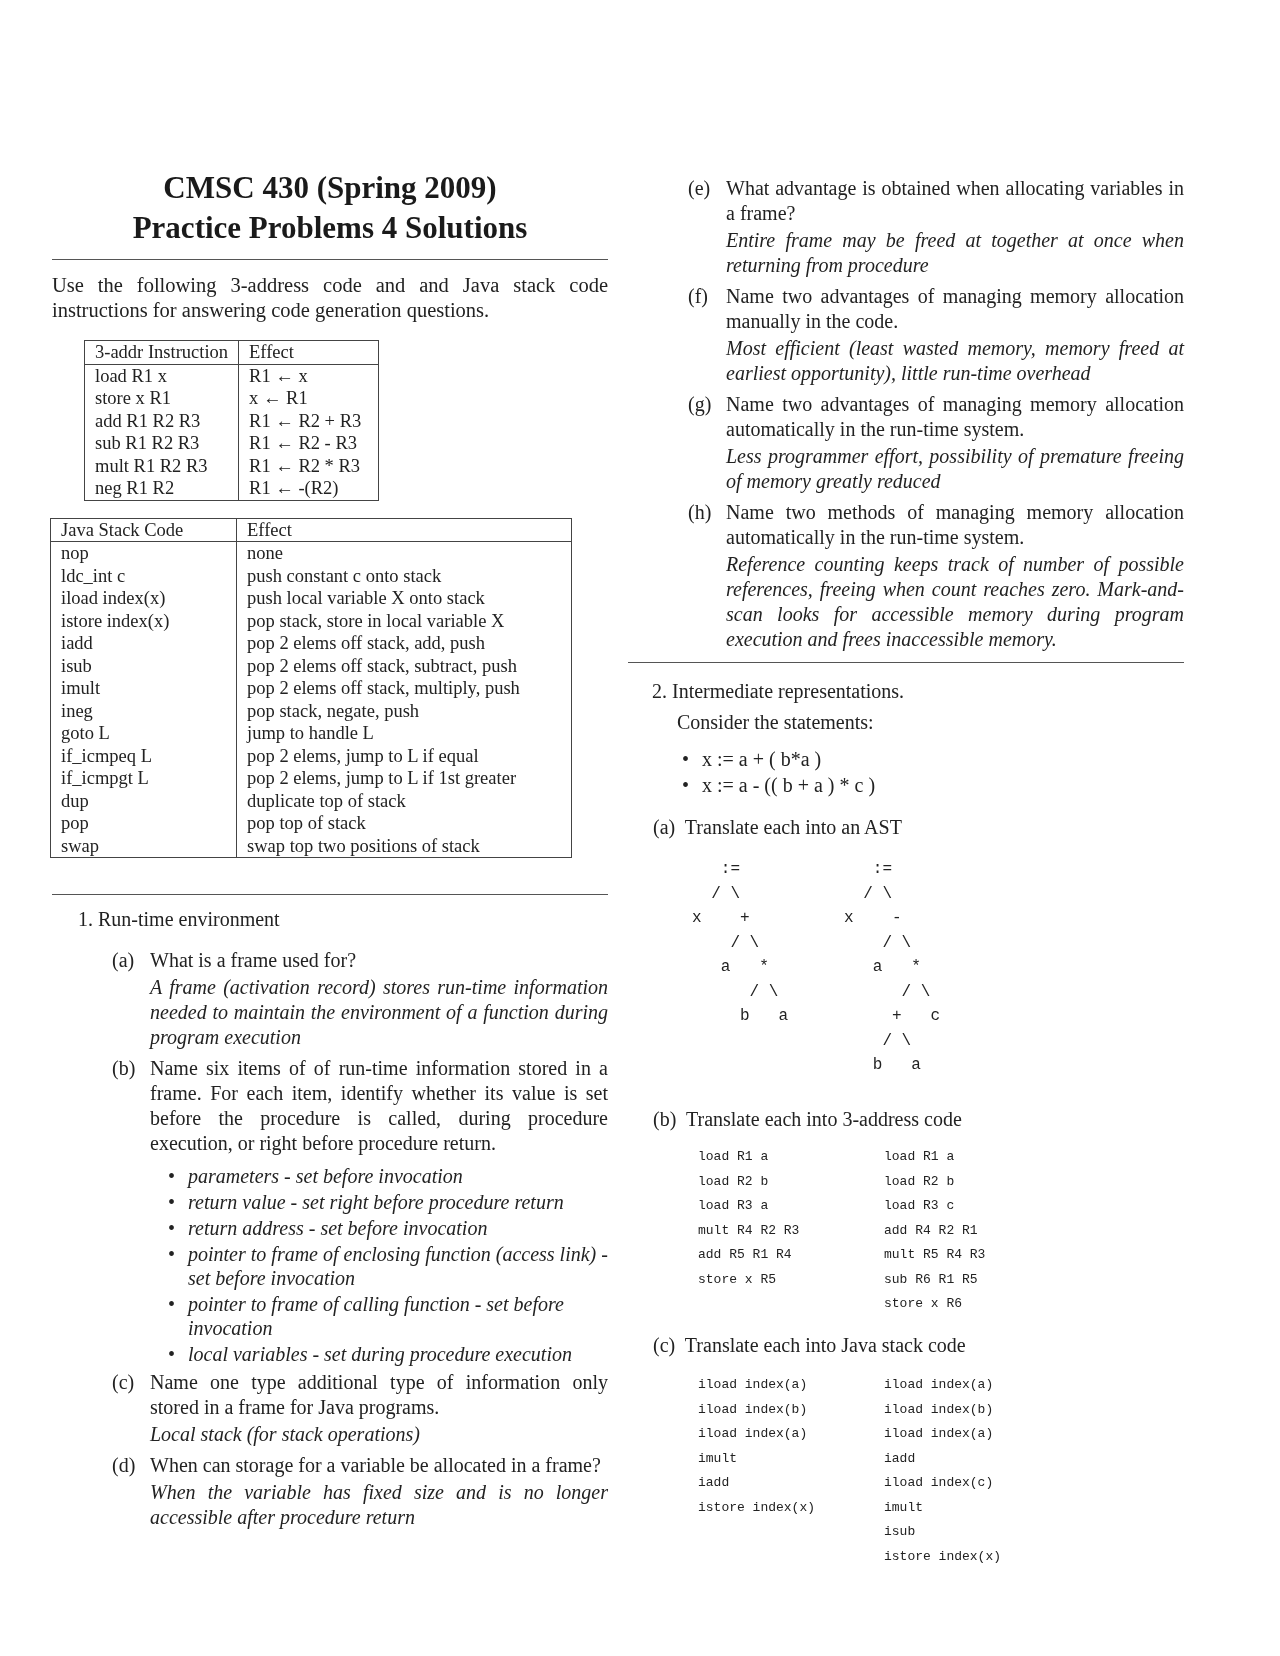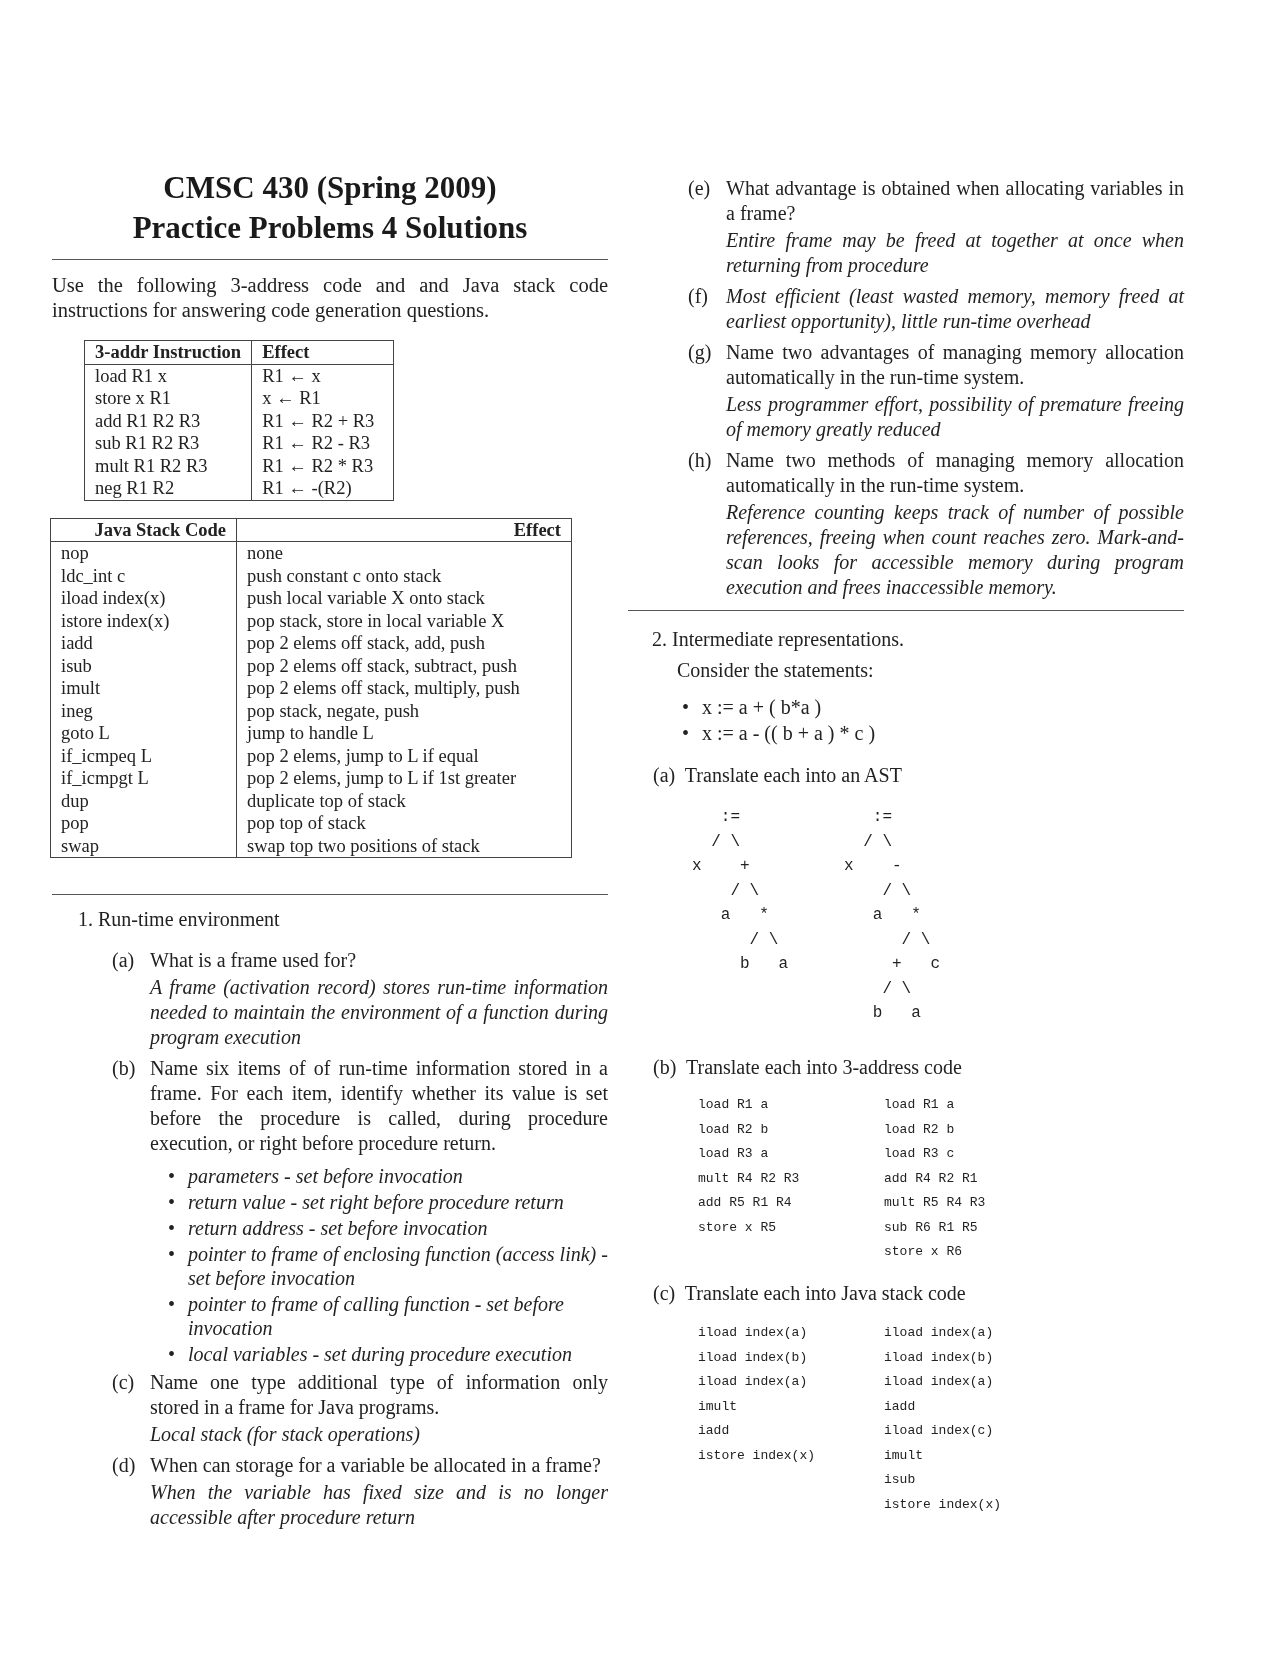--- a/index.html
+++ b/index.html
@@ -202,6 +202,7 @@
     </div>
     <div class="q">
       <span class="lab">(f)</span>
+      <div class="qtext">Name two advantages of managing memory allocation manually in the code.</div>
       <div class="ans">Most efficient (least wasted memory, memory freed at earliest opportunity), little run-time overhead</div>
     </div>
     <div class="q">

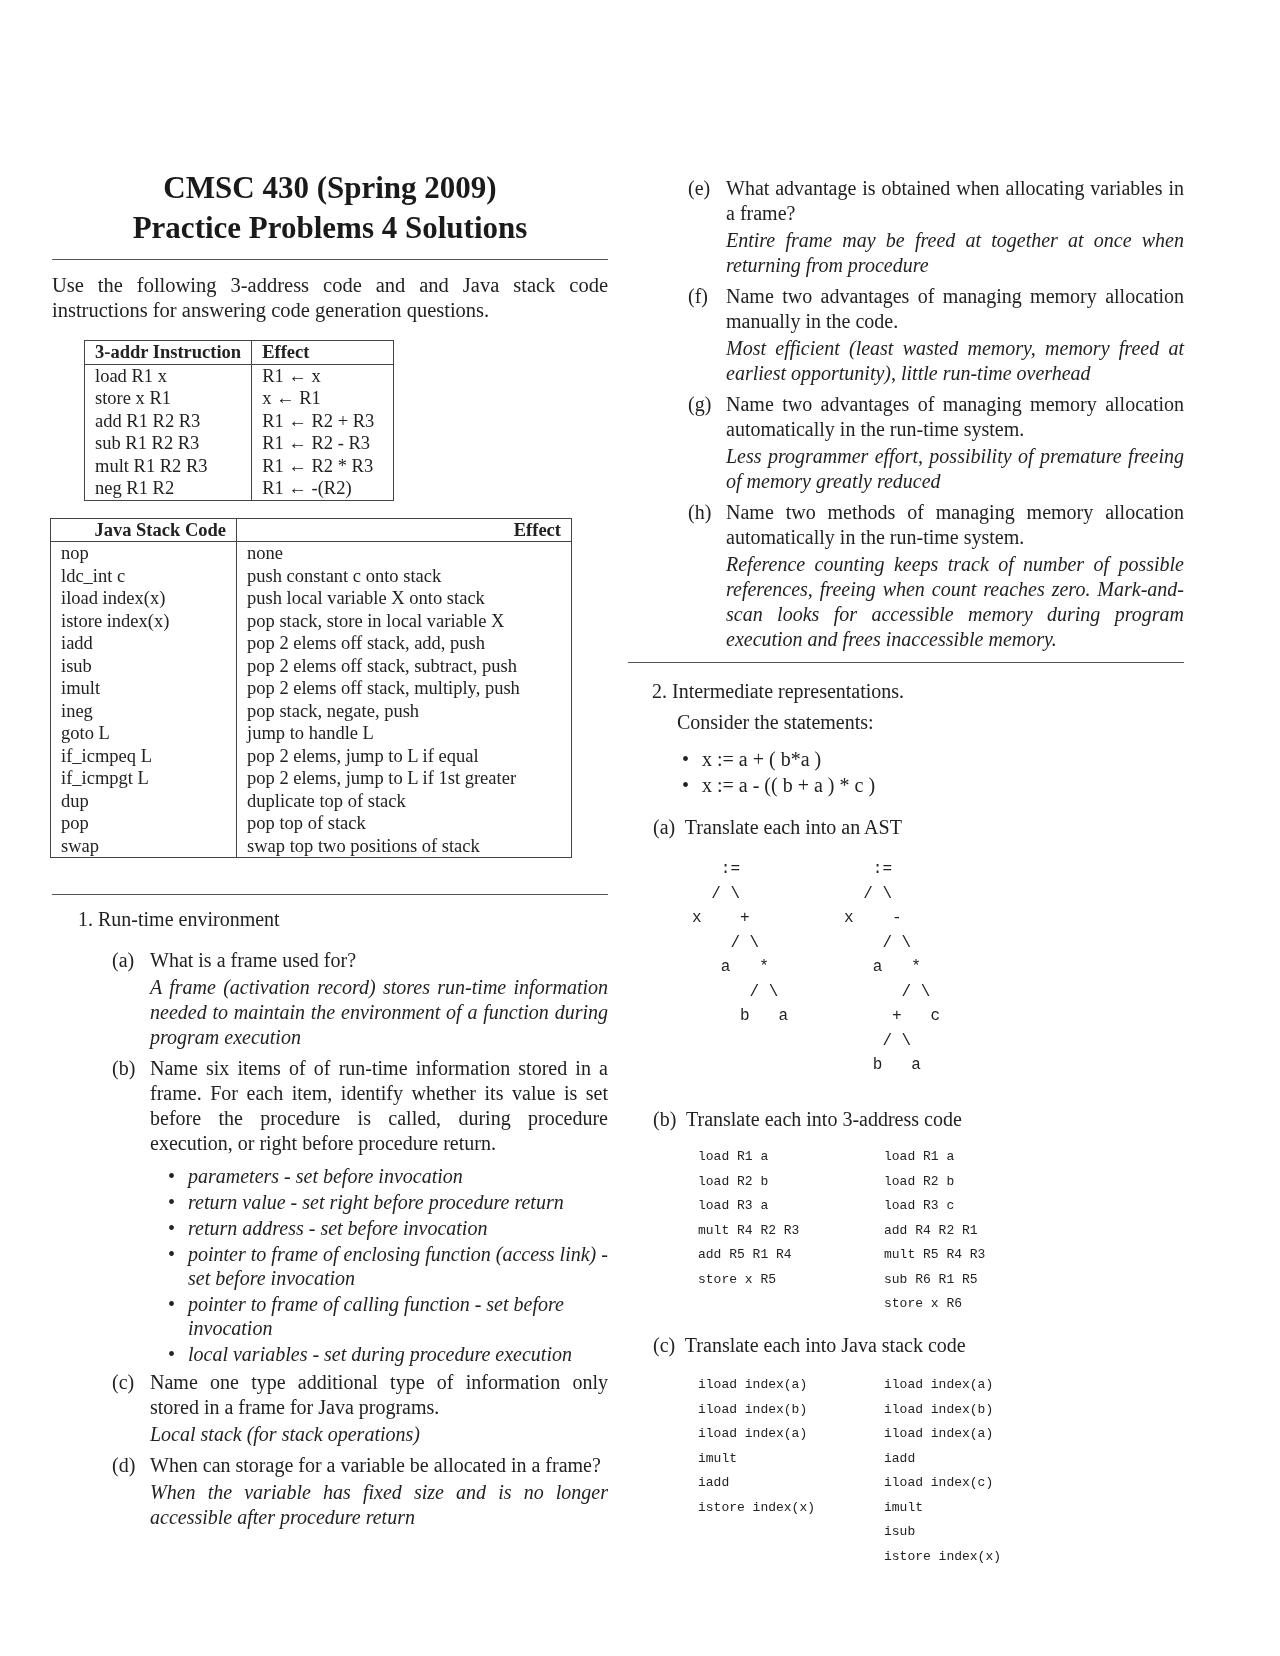--- a/index.html
+++ b/index.html
@@ -23,7 +23,7 @@
 
     table.instr { border-collapse: collapse; font-family: "Liberation Serif", serif; font-size: 18.5px; line-height: 22.5px; }
     table.instr td, table.instr th { padding: 0 10px; text-align: left; vertical-align: top; white-space: nowrap; }
-    table.instr th { font-weight: bold; border-bottom: 1.5px solid #444; text-align: right; }
+    table.instr th { font-weight: normal; border-bottom: 1.5px solid #444; }
     table.instr { border: 1.5px solid #444; }
     table.instr .c1 { border-right: 1.5px solid #444; }
 

